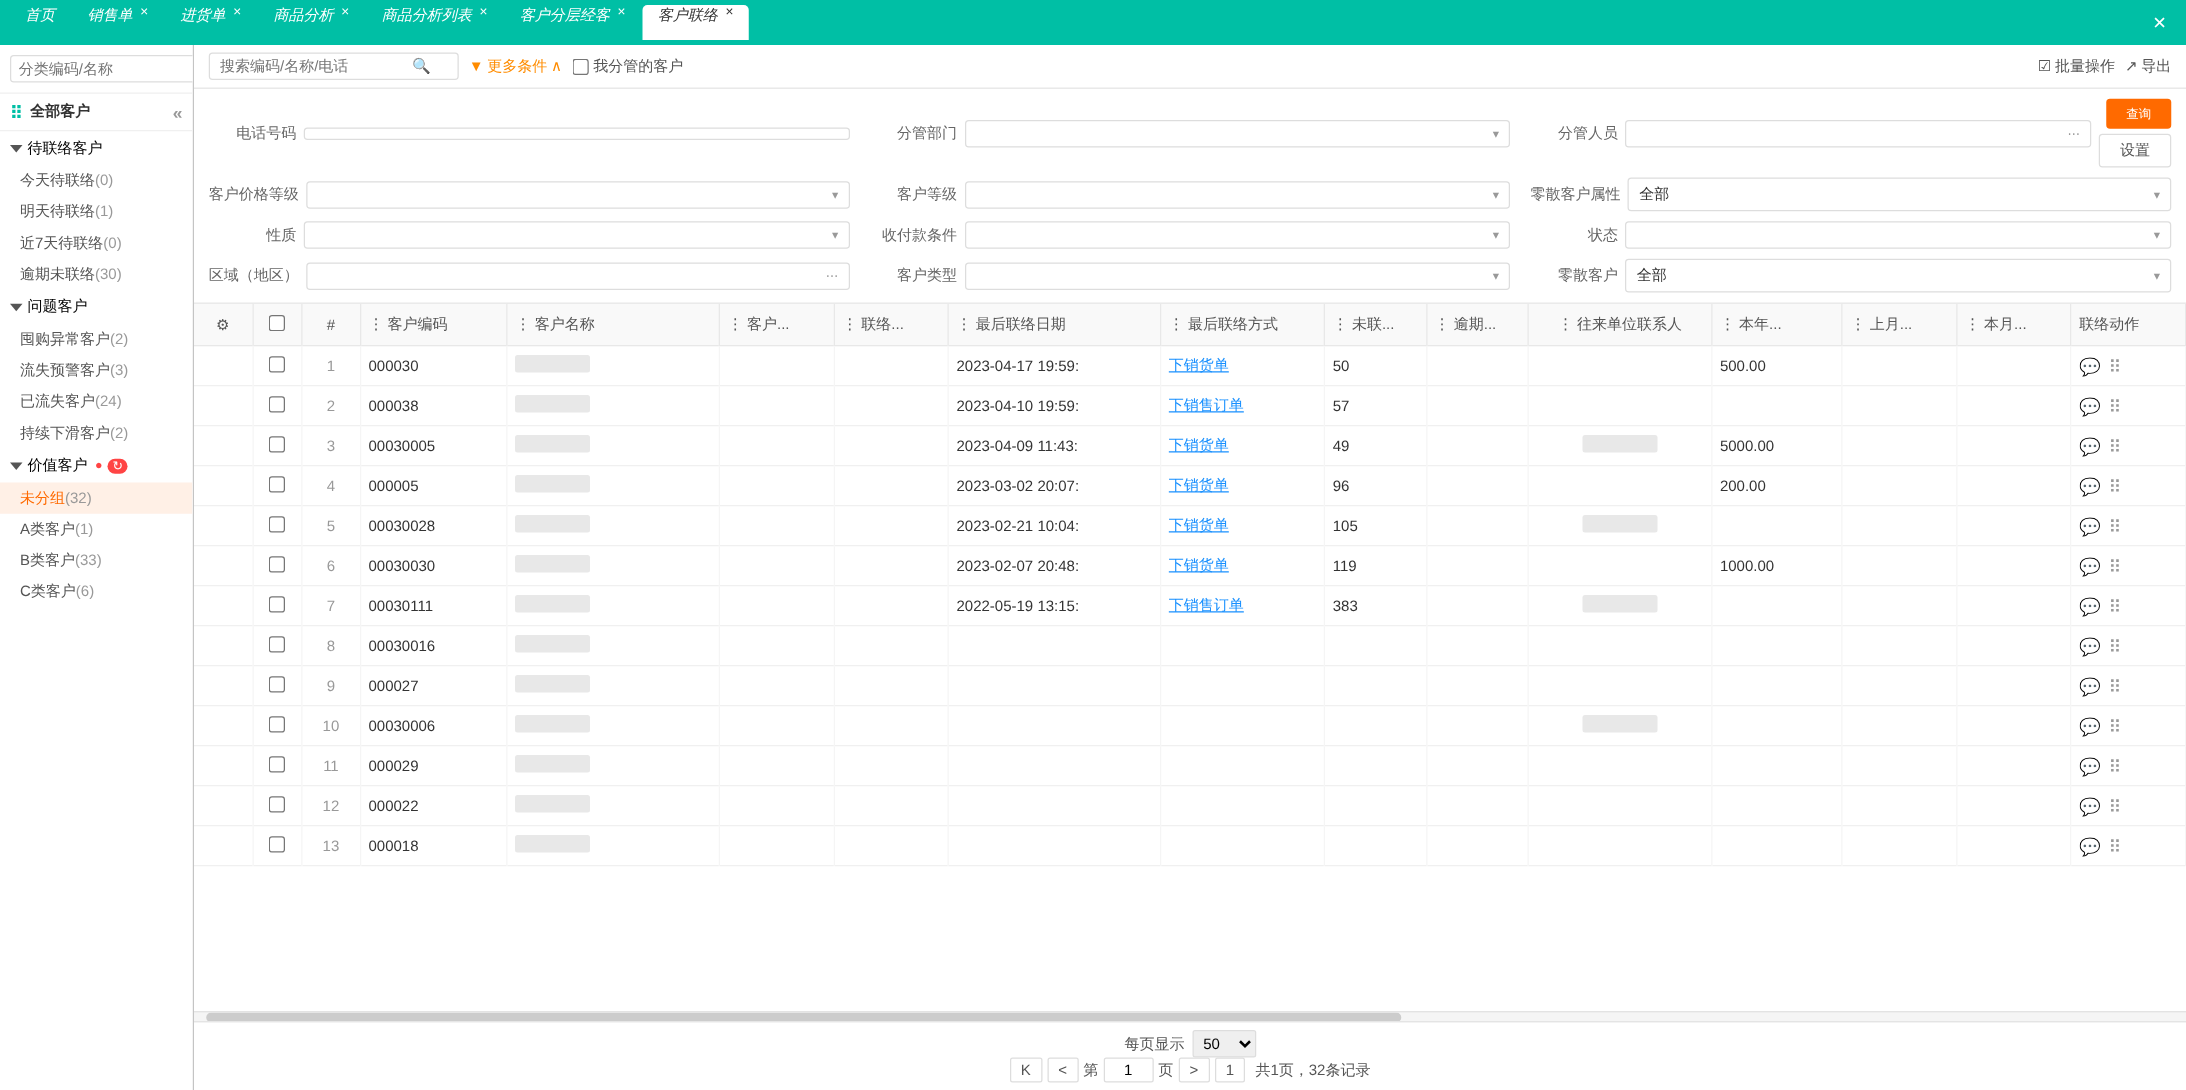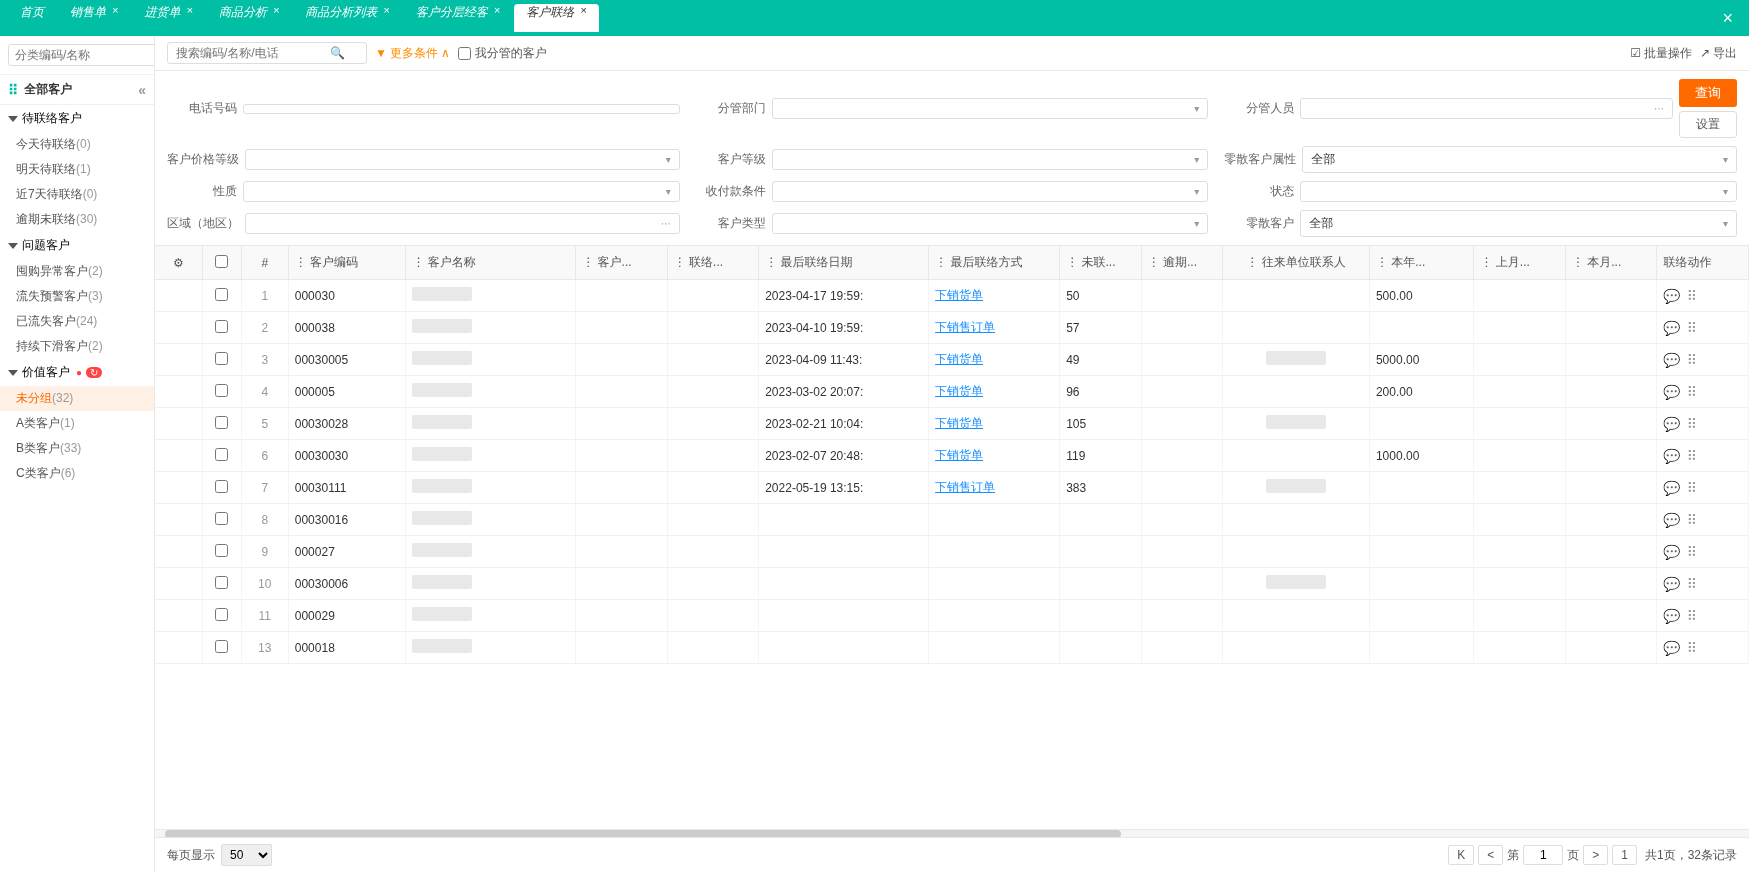--- a/index.html
+++ b/index.html
@@ -110,7 +110,7 @@
     .btn-query {
       background: #ff6a00; color: #fff; border: none;
       padding: 5px 16px; border-radius: 3px; cursor: pointer;
-      font-size: 13px;
+      font-size: 10px;
     }
     .btn-reset {
       background: #fff; color: #555; border: 1px solid #ddd;

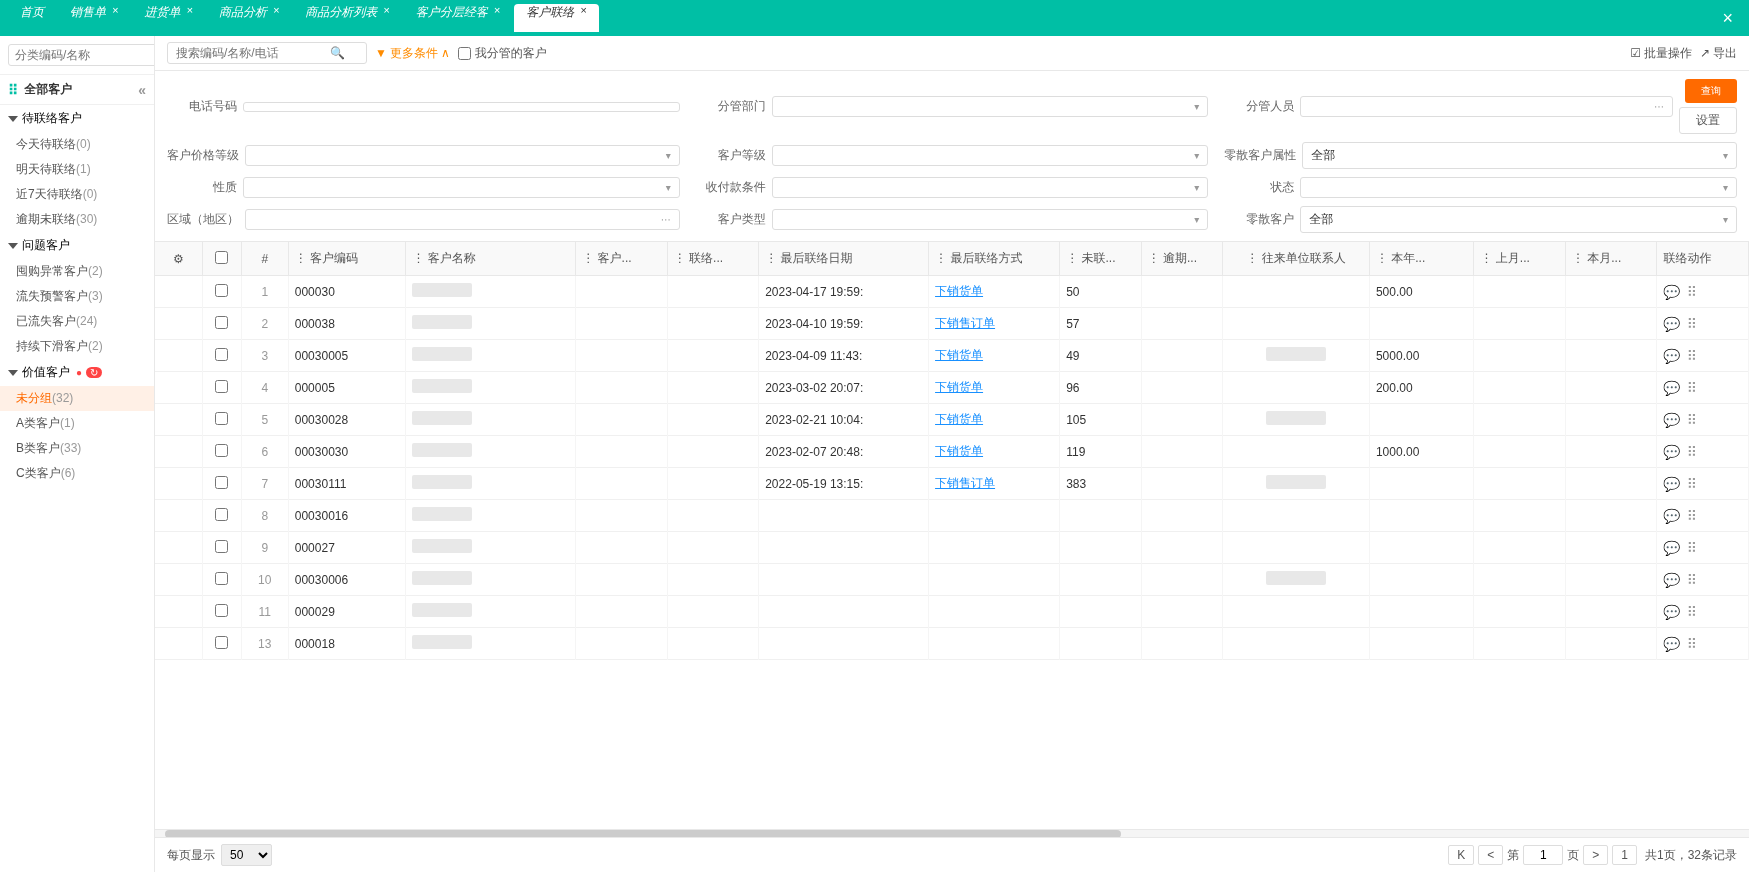--- a/index.html
+++ b/index.html
@@ -728,6 +728,29 @@
             <tr>
               <td class="col-setting"></td>
               <td class="col-check"><input type="checkbox" style=""></td>
+              <td class="row-num col-num">12</td>
+              <td class="col-code">000022</td>
+              <td class="col-name"><span class="td-blurred"></span></td>
+              <td class="col-cust-type"></td>
+              <td class="col-contact"></td>
+              <td class="col-last-date"></td>
+              <td class="col-last-way"></td>
+              <td class="col-unlinkdays"></td>
+              <td class="col-overdue"></td>
+              <td class="col-contacts"></td>
+              <td class="col-thisyear"></td>
+              <td class="col-lastmonth"></td>
+              <td class="col-thismonth"></td>
+              <td class="col-actions">
+                <div class="td-actions">
+                  <span class="td-action-icon">💬</span>
+                  <span class="td-action-icon">⠿</span>
+                </div>
+              </td>
+            </tr>
+            <tr>
+              <td class="col-setting"></td>
+              <td class="col-check"><input type="checkbox" style=""></td>
               <td class="row-num col-num">13</td>
               <td class="col-code">000018</td>
               <td class="col-name"><span class="td-blurred"></span></td>

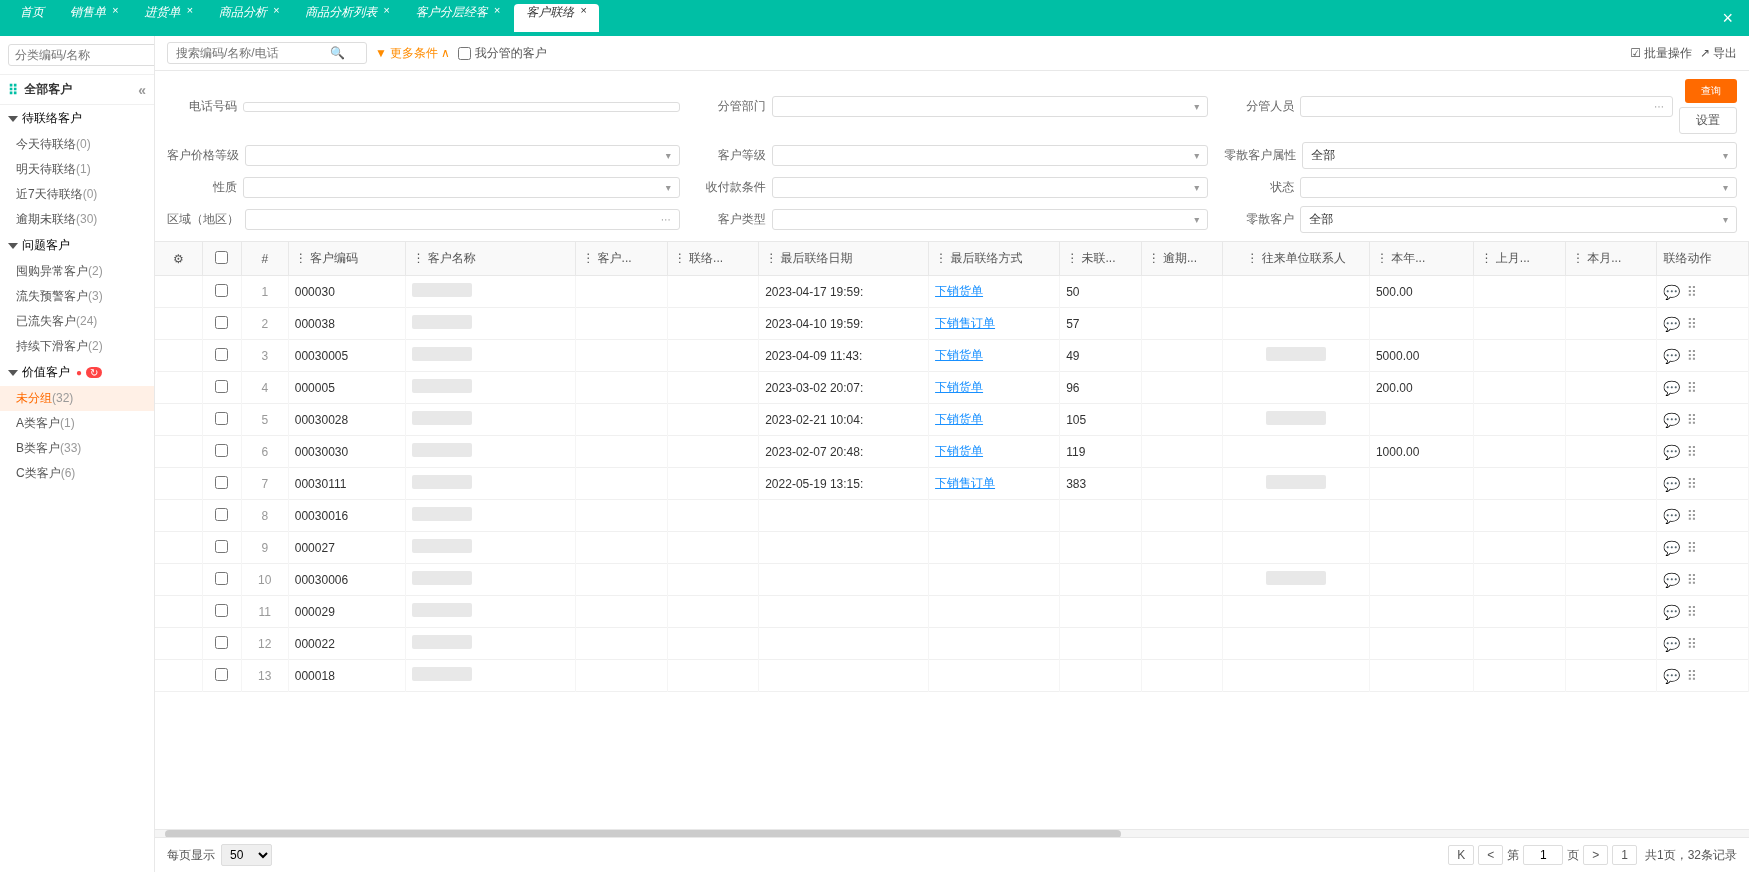--- a/index.html
+++ b/index.html
@@ -150,7 +150,7 @@
     .footer {
       display: flex; align-items: center; justify-content: space-between;
       padding: 6px 12px; background: #fff; border-top: 1px solid #e8e8e8;
-      font-size: 12px; color: #555;
+      font-size: 12px; color: #555; flex-direction: column;
     }
     .footer-left { display: flex; align-items: center; gap: 6px; }
     .footer-right { display: flex; align-items: center; gap: 8px; }

